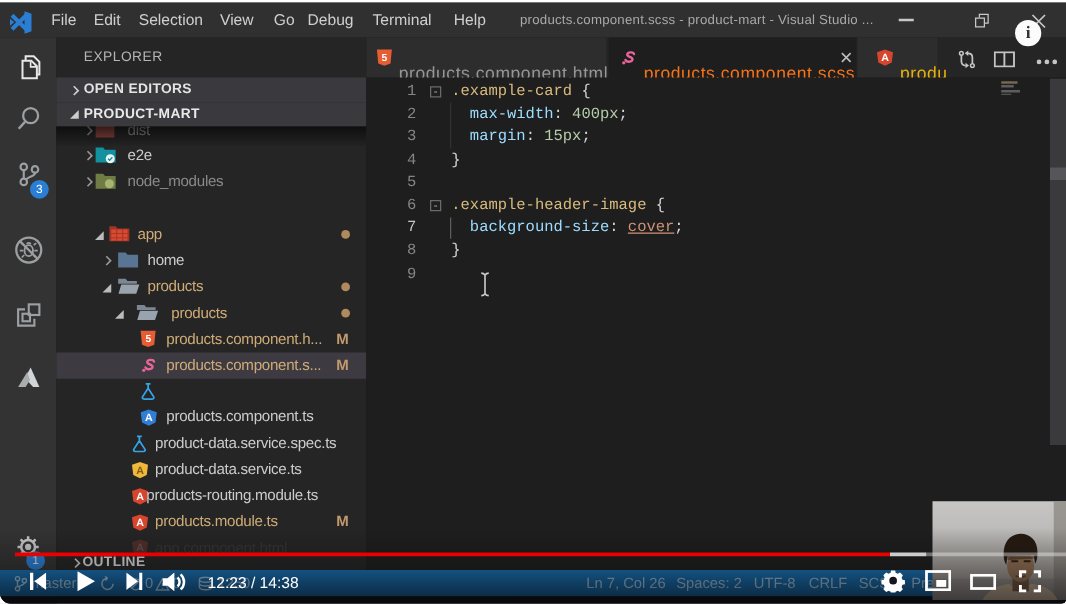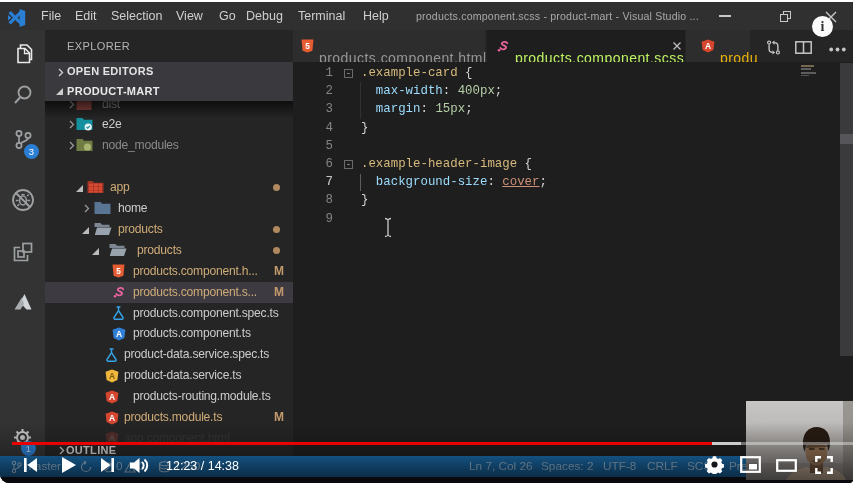--- a/index.html
+++ b/index.html
@@ -18,7 +18,7 @@
   
   #actbar { position:absolute; left:0; top:28px; width:45px; height:453px; background:#333333; }
   
-  #sidebar { position:absolute; left:45px; top:28px; width:248px; height:426px; background:#252526;text-align:center; }
+  #sidebar { position:absolute; left:45px; top:28px; width:248px; height:426px; background:#252526; }
   .row { position:absolute; left:0; width:248px; height:21px; line-height:21px; font-size:12.1px; letter-spacing:-0.22px; color:#cccccc; }
   .gold { color:#cfac77; }
   .dim  { color:#8a8a8a; }

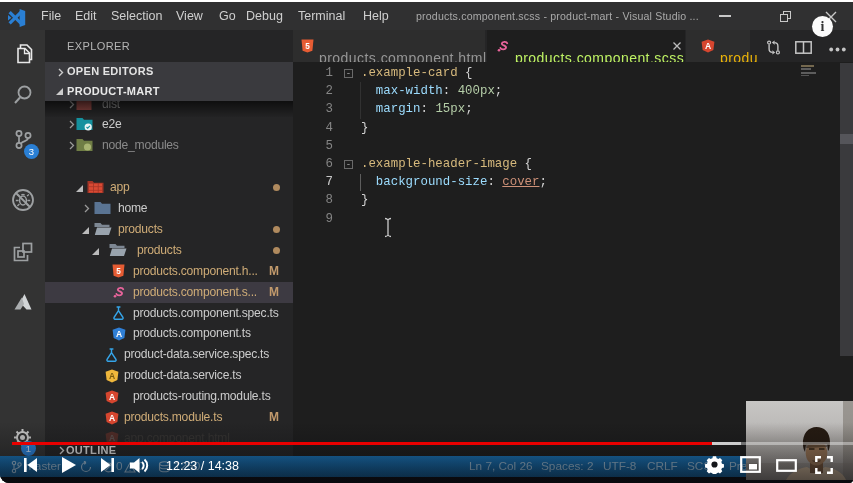--- a/index.html
+++ b/index.html
@@ -82,7 +82,7 @@
       <path d="M11.2 3.2 C10.6 1.3 6.2 1.5 5.8 3.5 C5.4 5.7 10.4 5.3 10 7.7 C9.6 9.9 5 9.9 4.4 7.9" stroke="#e8649b" stroke-width="1.9" fill="none" stroke-linecap="round"></path>
       <circle cx="3" cy="10.2" r="1.3" fill="#e8649b"></circle>
     </svg>
-    <span class="tabtxt" style="left:222px;color:#bef264">products.component.scss</span>
+    <span class="tabtxt" style="left:222px;color:#f97316">products.component.scss</span>
     <svg class="abs" style="left:379px;top:11px" width="10" height="10" viewBox="0 0 10 10">
       <path d="M1.5 1.5 L8.5 8.5 M8.5 1.5 L1.5 8.5" stroke="#bdbdbd" stroke-width="1.3"></path>
     </svg>

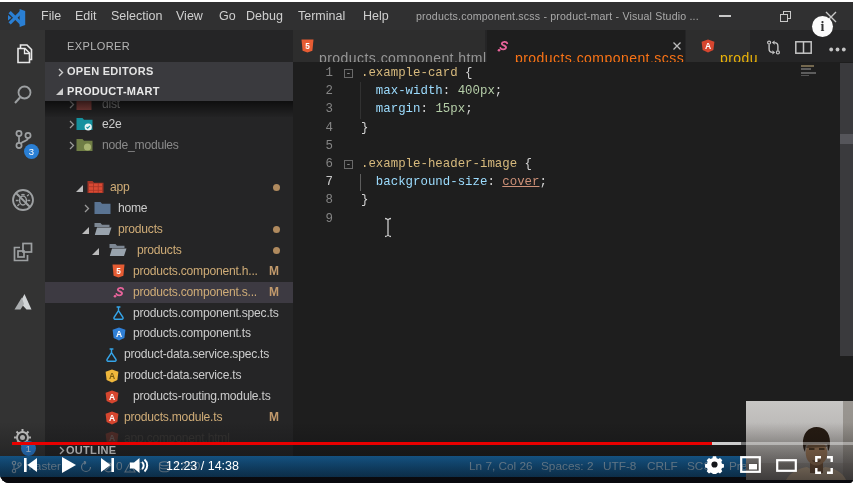--- a/index.html
+++ b/index.html
@@ -290,7 +290,6 @@
       <svg class="abs" style="left:67px;top:3.5px" width="13" height="14" viewBox="0 0 13 14">
           <path d="M4.6 1 H8.4 M6.5 1 V4.6 L11 11.5 A1.2 1.2 0 0 1 10 13.2 H3 A1.2 1.2 0 0 1 2 11.5 L6.5 4.6" stroke="#35a4e8" stroke-width="1.4" fill="none" stroke-linejoin="round"></path>
         </svg>
-      <span class="abs" style="left:88px">products.component.spec.ts</span>
     </div>
 
     <div class="row" style="top:293.4px">

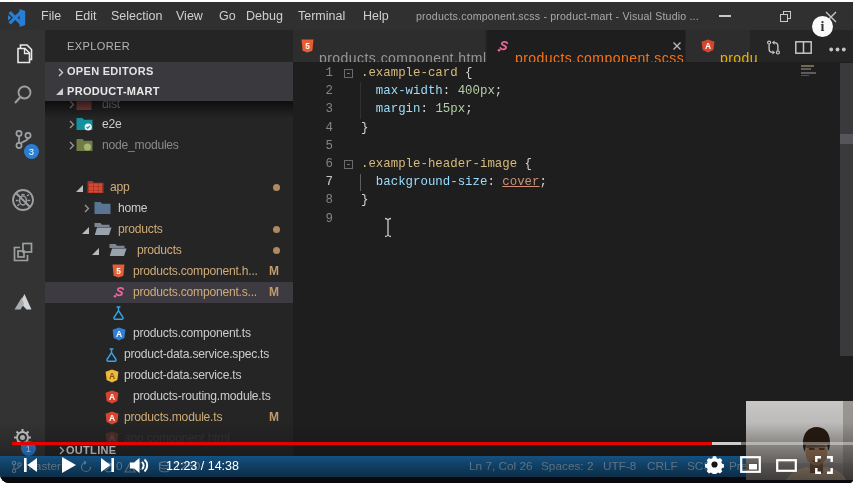--- a/index.html
+++ b/index.html
@@ -320,7 +320,7 @@
           <path d="M7 0.5 L13.4 2.7 L12.4 11 L7 13.6 L1.6 11 L0.6 2.7 Z" fill="#d6462f"></path>
           <text x="7" y="10" font-size="8.5" font-weight="bold" fill="#fff" text-anchor="middle" font-family="Liberation Sans, sans-serif">A</text>
         </svg>
-      <span class="abs" style="left:88px">products-routing.module.ts</span>
+      <span class="abs" style="left:72px">products-routing.module.ts</span>
     </div>
 
     <div class="row" style="top:377px">

